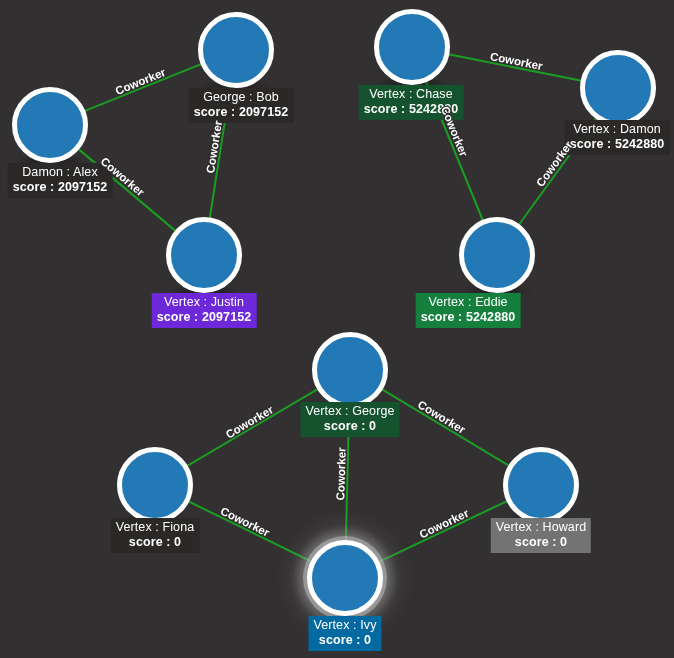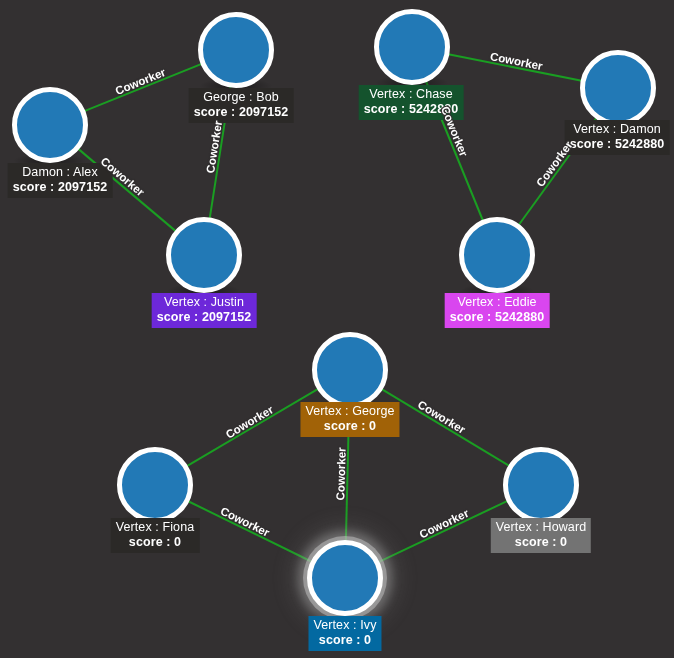--- a/index.html
+++ b/index.html
@@ -118,7 +118,7 @@
       <div class="node-label" style="left: 617px; top: 120px; background: rgb(43, 41, 39); color: rgb(255, 255, 255);"><span>Vertex : Damon</span><span class="l2">score : 5242880</span></div>
       <div class="node-shadow" style="left: 497px; top: 283px;"></div>
       <div class="node" style="left: 497px; top: 255px; background: rgb(34, 121, 182); border-color: rgb(255, 255, 255);"></div>
-      <div class="node-label" style="left: 497px; top: 293px; background: #d946ef; color: rgb(255, 255, 255);"><span>Vertex : Eddie</span><span class="l2">score : 5242880</span></div>
+      <div class="node-label" style="left: 468px; top: 293px; background: #15803d; color: rgb(255, 255, 255);"><span>Vertex : Eddie</span><span class="l2">score : 5242880</span></div>
       <div class="node-shadow" style="left: 350px; top: 398px;"></div>
       <div class="node" style="left: 350px; top: 370px; background: rgb(34, 121, 182); border-color: rgb(255, 255, 255);"></div>
       <div class="node-label" style="left: 350px; top: 402px; background: #a16207; color: rgb(255, 255, 255);"><span>Vertex : George</span><span class="l2">score : 0</span></div>

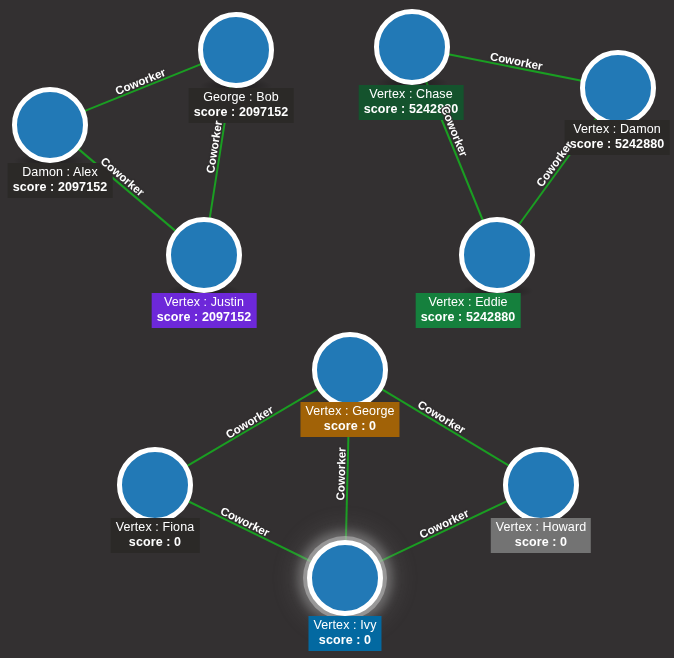--- a/index.html
+++ b/index.html
@@ -121,7 +121,7 @@
       <div class="node-label" style="left: 468px; top: 293px; background: #15803d; color: rgb(255, 255, 255);"><span>Vertex : Eddie</span><span class="l2">score : 5242880</span></div>
       <div class="node-shadow" style="left: 350px; top: 398px;"></div>
       <div class="node" style="left: 350px; top: 370px; background: rgb(34, 121, 182); border-color: rgb(255, 255, 255);"></div>
-      <div class="node-label" style="left: 350px; top: 402px; background: #a16207; color: rgb(255, 255, 255);"><span>Vertex : George</span><span class="l2">score : 0</span></div>
+      <div class="node-label" style="left: 350px; top: 402px; background: #14532d; color: rgb(255, 255, 255);"><span>Vertex : George</span><span class="l2">score : 0</span></div>
       <div class="node-shadow" style="left: 155px; top: 513px;"></div>
       <div class="node" style="left: 155px; top: 485px; background: rgb(34, 121, 182); border-color: rgb(255, 255, 255);"></div>
       <div class="node-label" style="left: 155px; top: 518px; background: rgb(43, 41, 39); color: rgb(255, 255, 255);"><span>Vertex : Fiona</span><span class="l2">score : 0</span></div>

